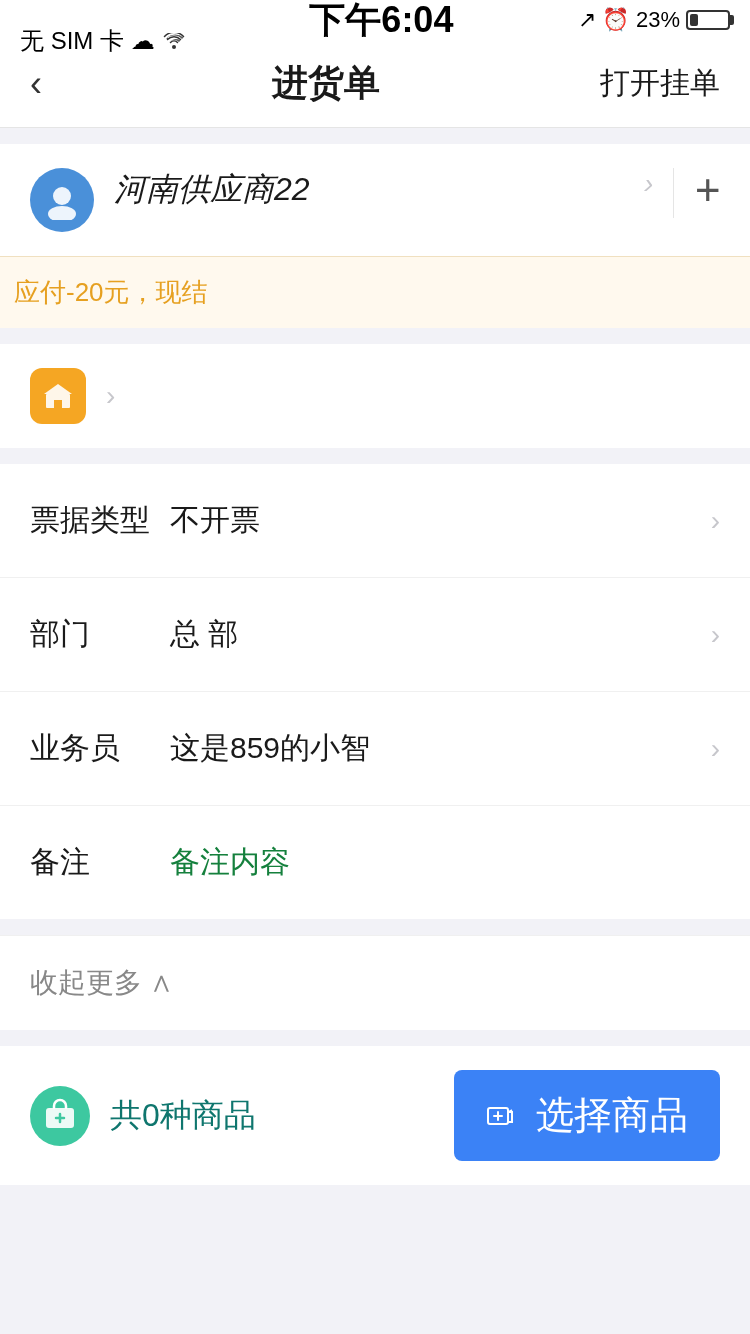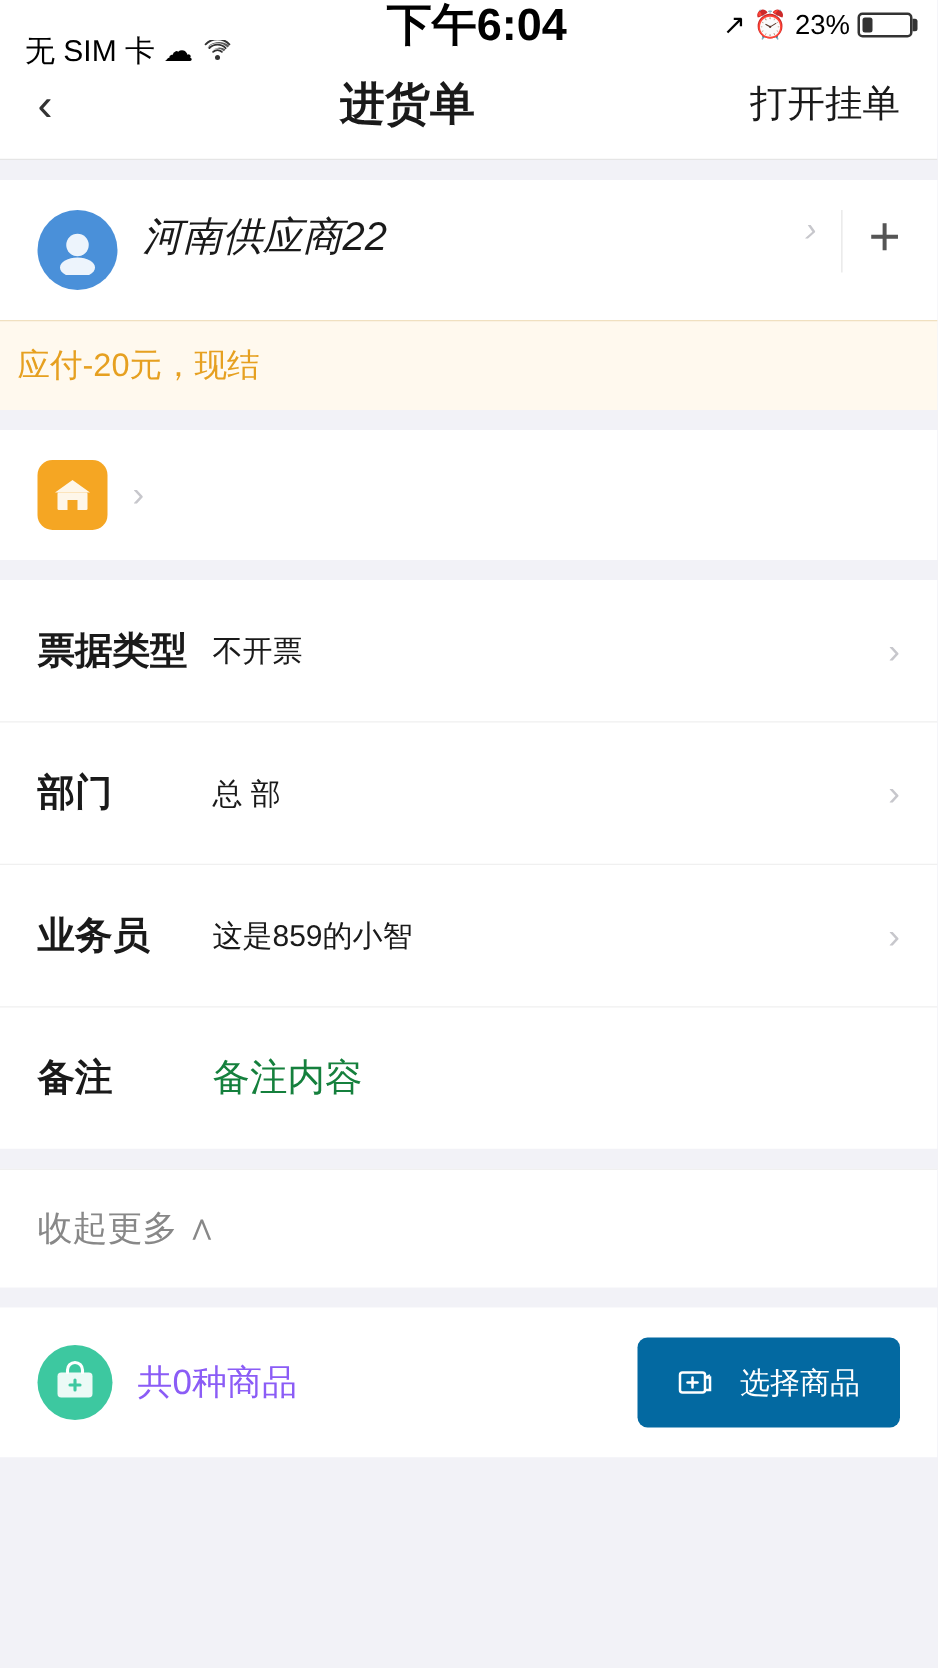--- a/index.html
+++ b/index.html
@@ -165,7 +165,6 @@
       color: #1a1a1a;
       width: 140px;
       flex-shrink: 0;
-      font-weight: bold;
     }
     .form-value {
       flex: 1;

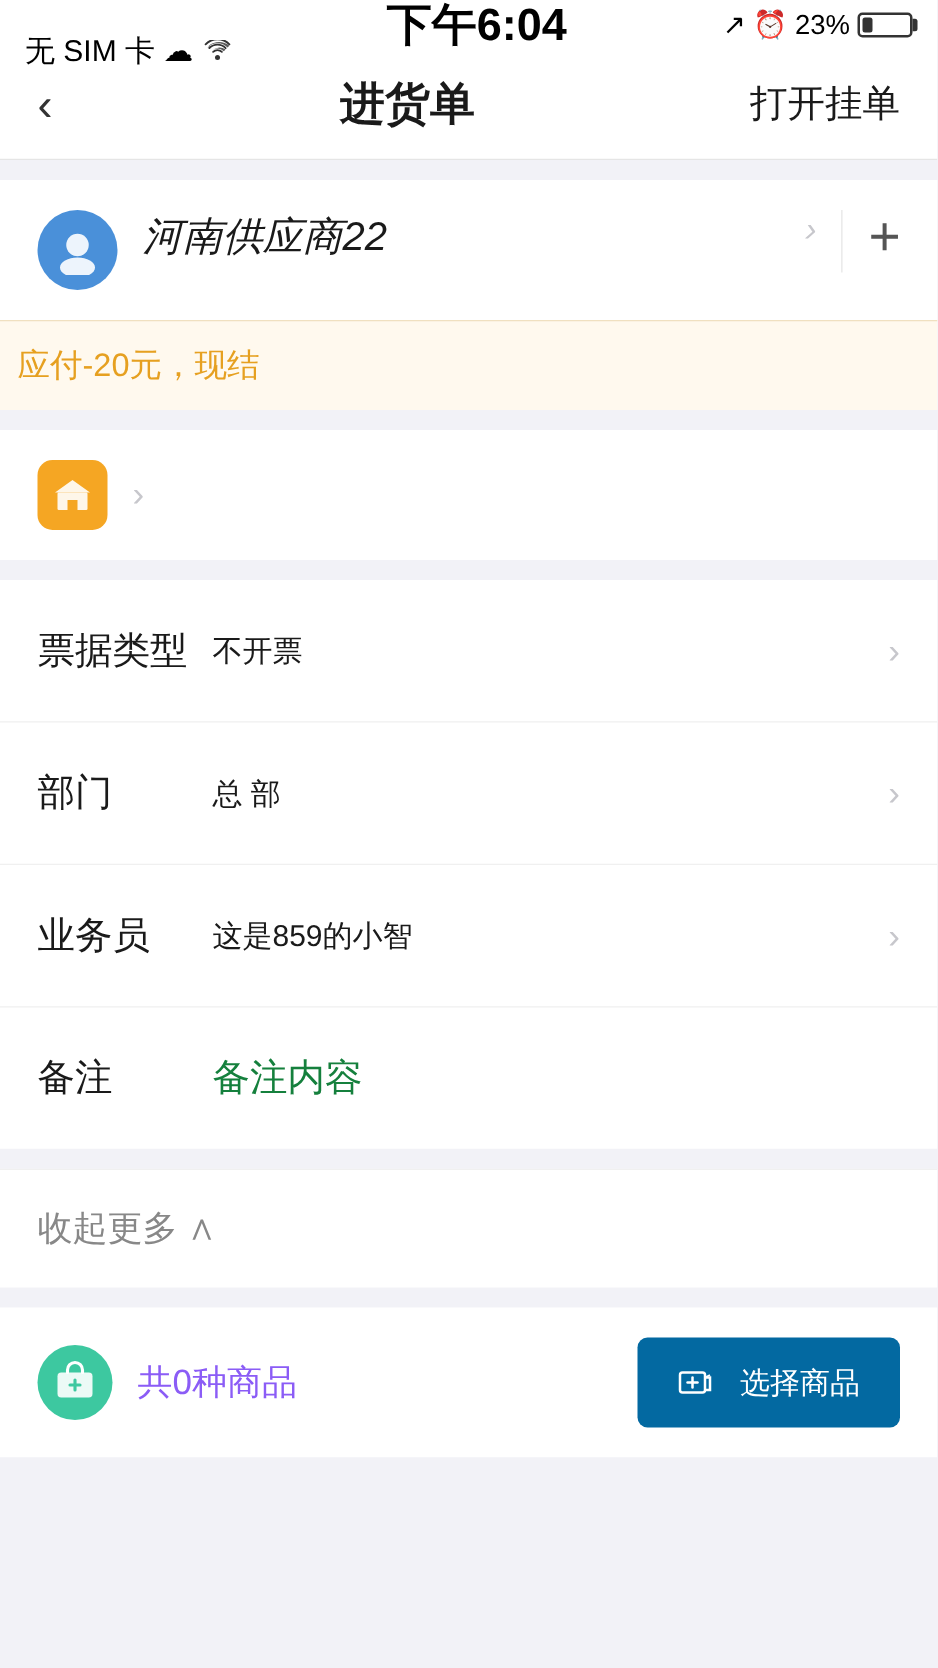--- a/index.html
+++ b/index.html
@@ -168,7 +168,7 @@
     }
     .form-value {
       flex: 1;
-      font-size: 24px;
+      font-size: 30px;
       color: #1a1a1a;
     }
     .form-placeholder {

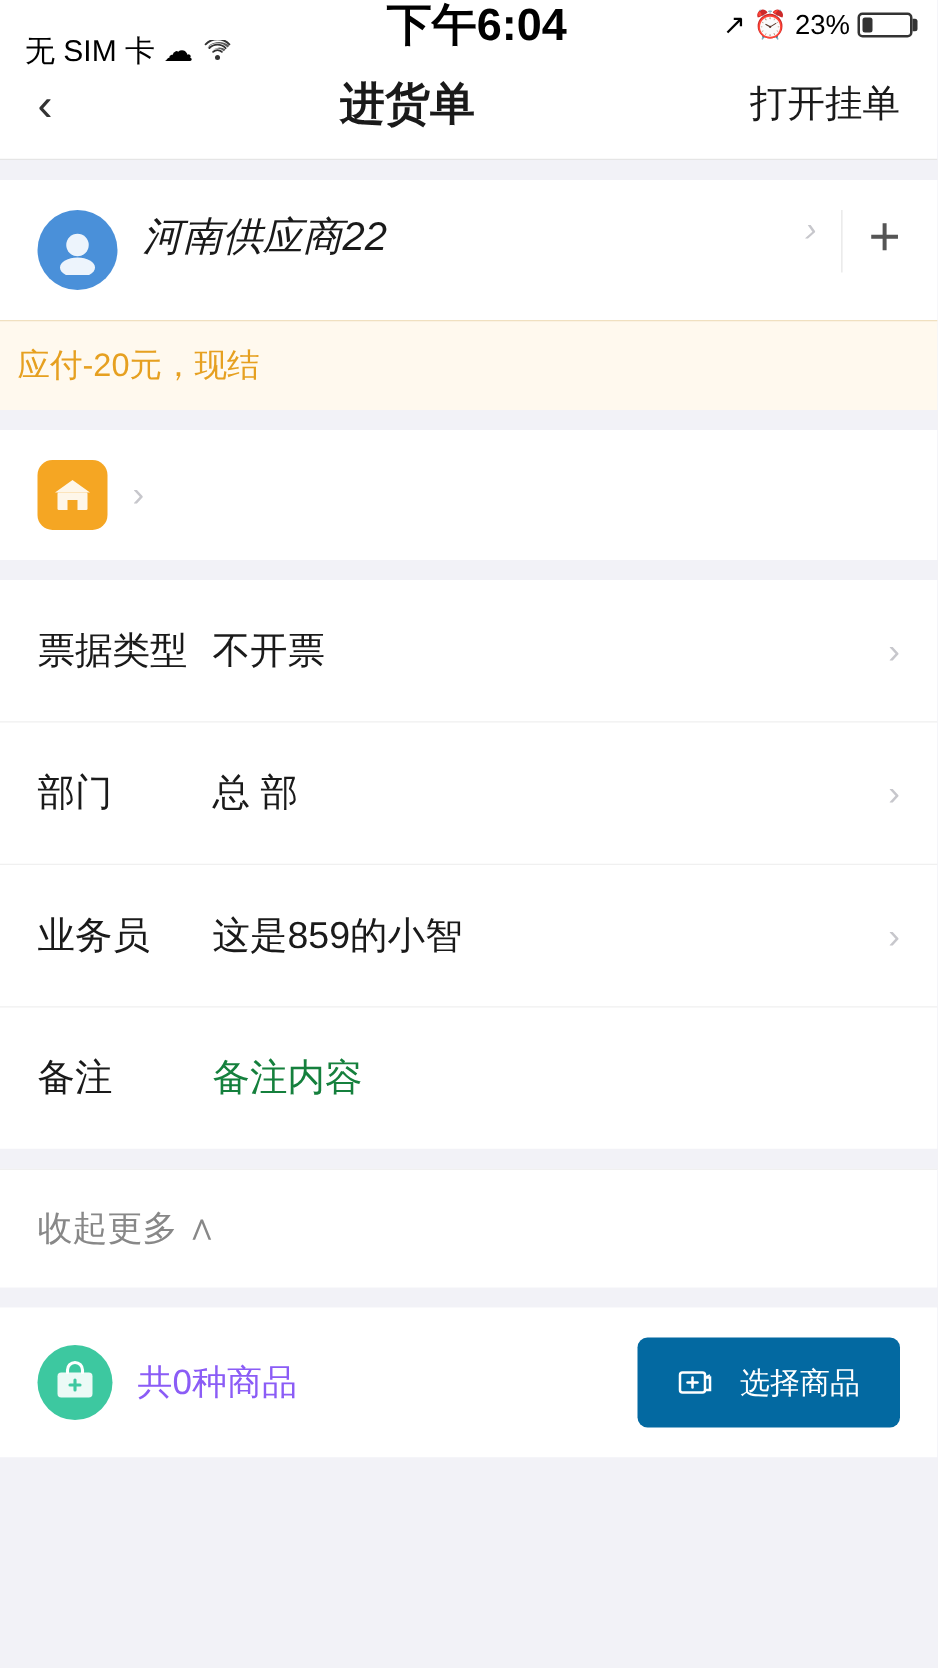--- a/index.html
+++ b/index.html
@@ -209,8 +209,8 @@
     }
     .product-count {
       flex: 1;
-      font-size: 28px;
-      color: #8b5cf6;
+      font-size: 32px;
+      color: #0f766e;
     }
     .select-product-btn {
       background: #0369a1;

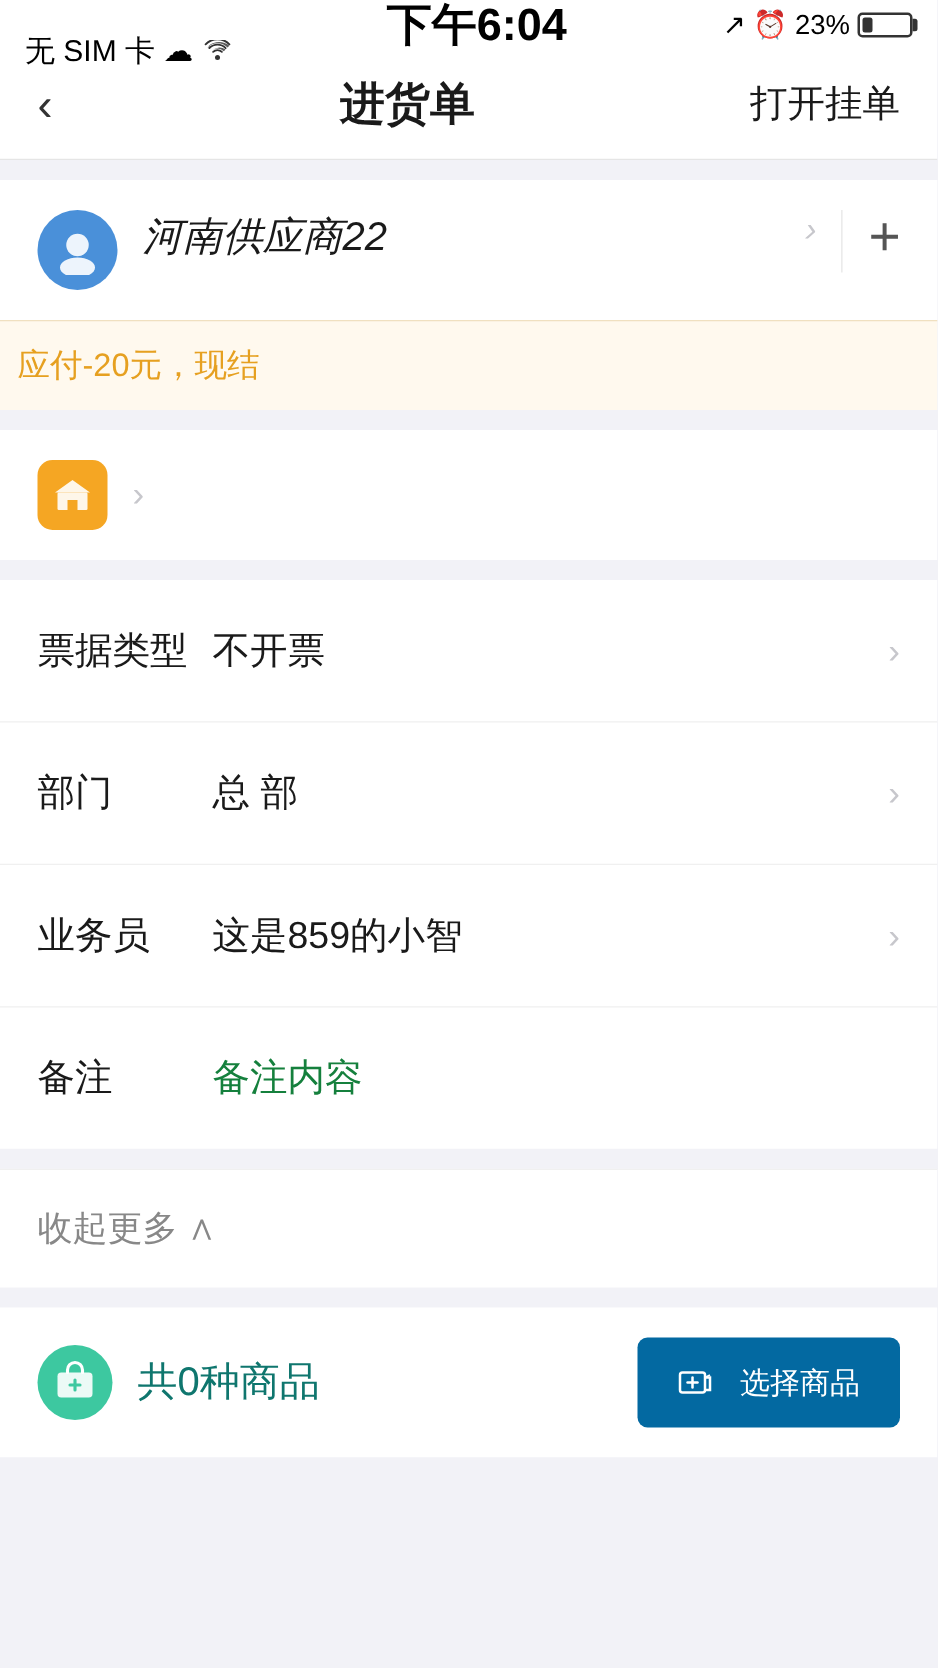--- a/index.html
+++ b/index.html
@@ -213,12 +213,12 @@
       color: #0f766e;
     }
     .select-product-btn {
-      background: #0369a1;
+      background: #3b82f6;
       color: #fff;
       border: none;
       border-radius: 8px;
       padding: 20px 32px;
-      font-size: 24px;
+      font-size: 38px;
       display: flex;
       align-items: center;
       gap: 22px;

